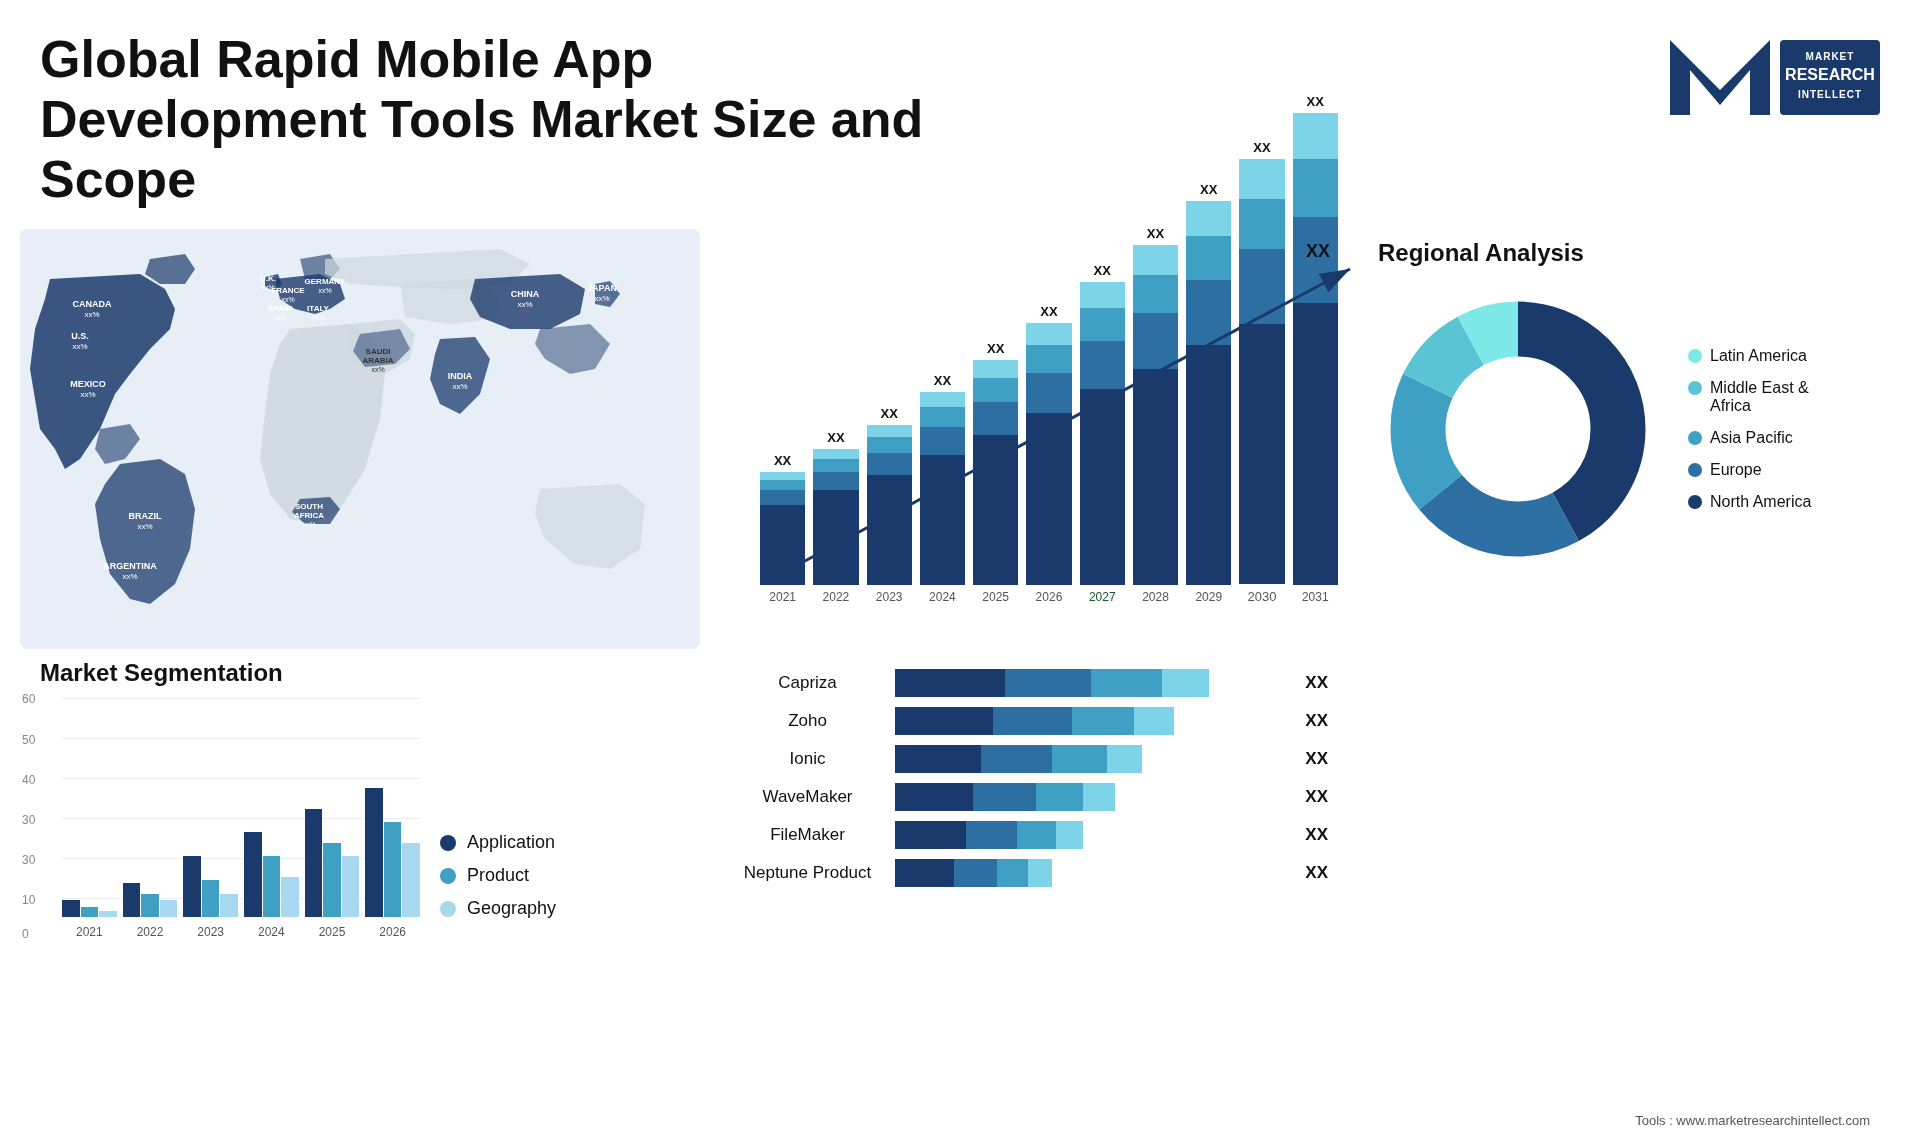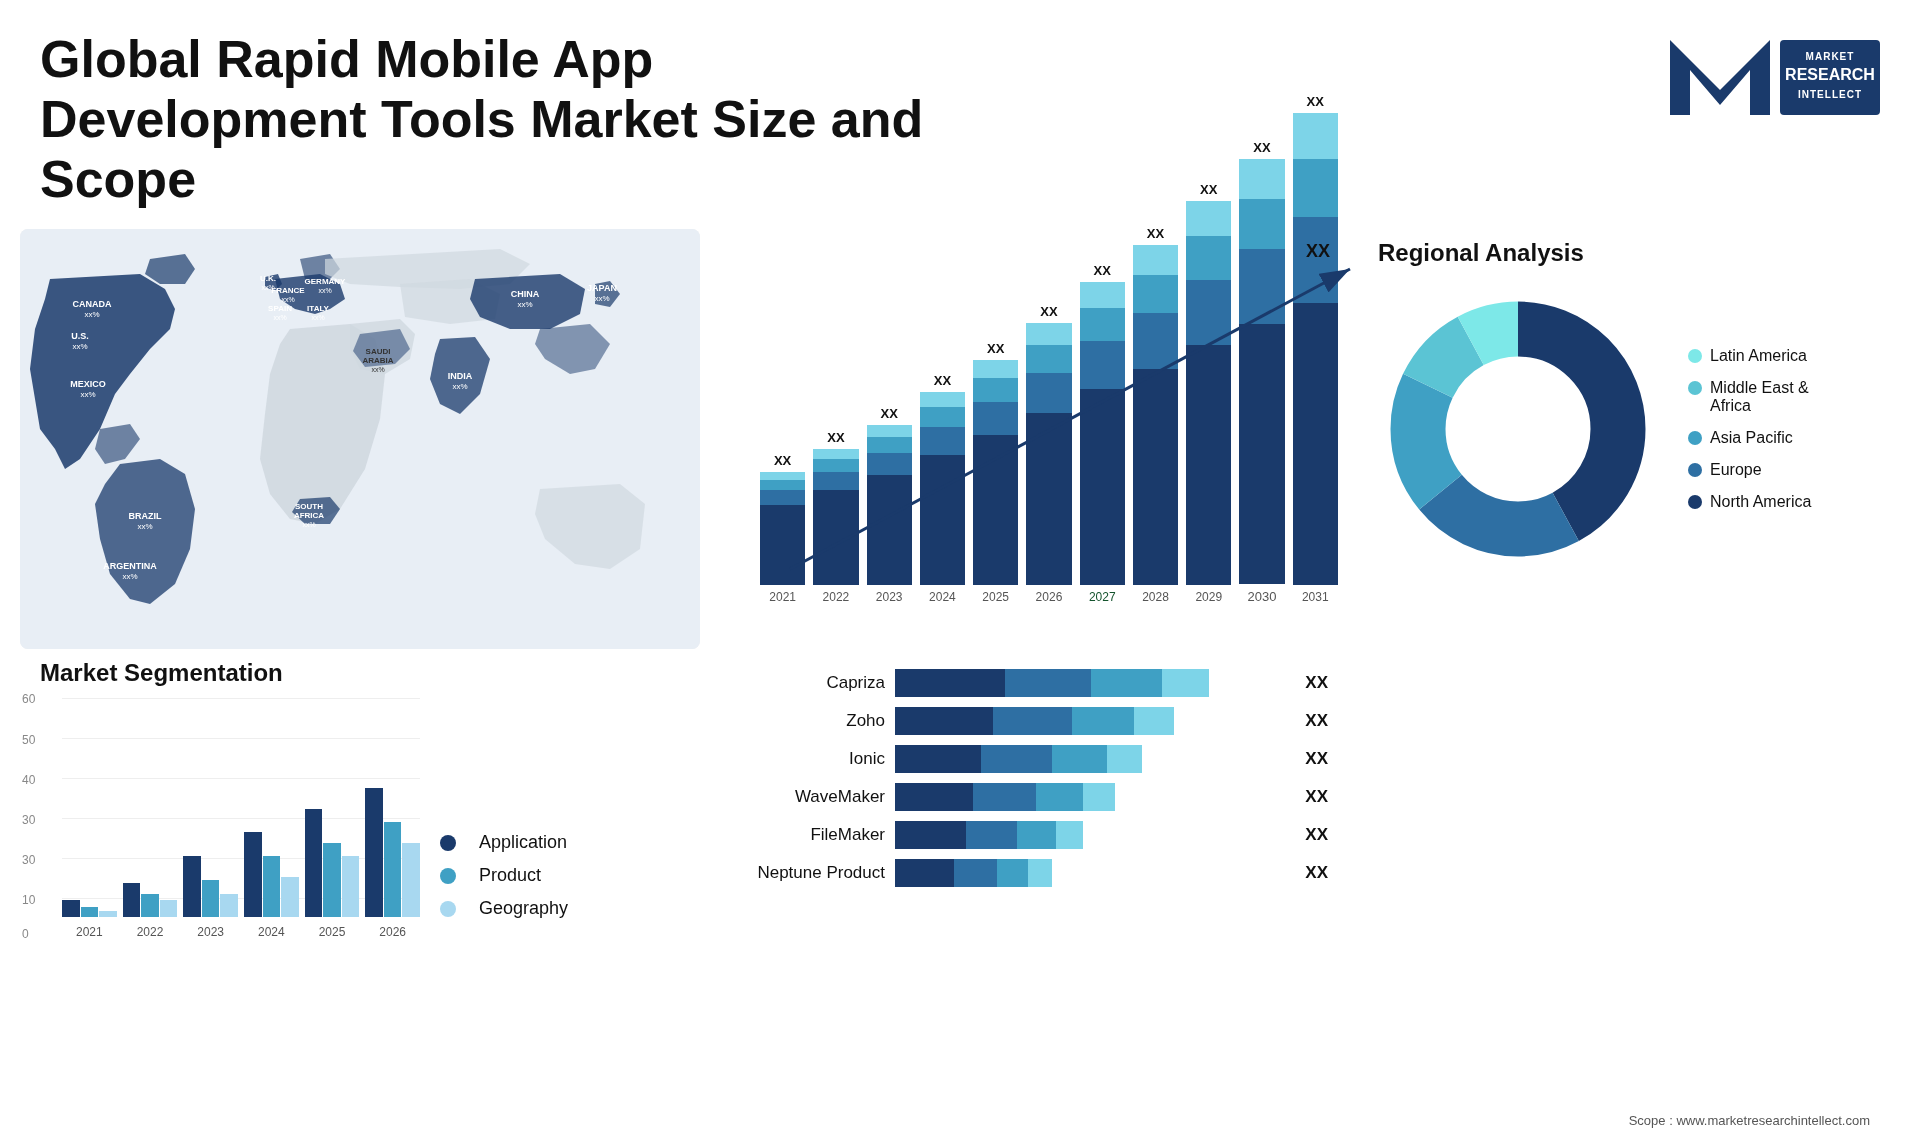--- a/index.html
+++ b/index.html
@@ -114,7 +114,7 @@
       width: 155px;
       font-size: 17px;
       color: #111;
-      text-align: right;
+      text-align: center;
     }
     .player-bar-container {
       flex: 1;

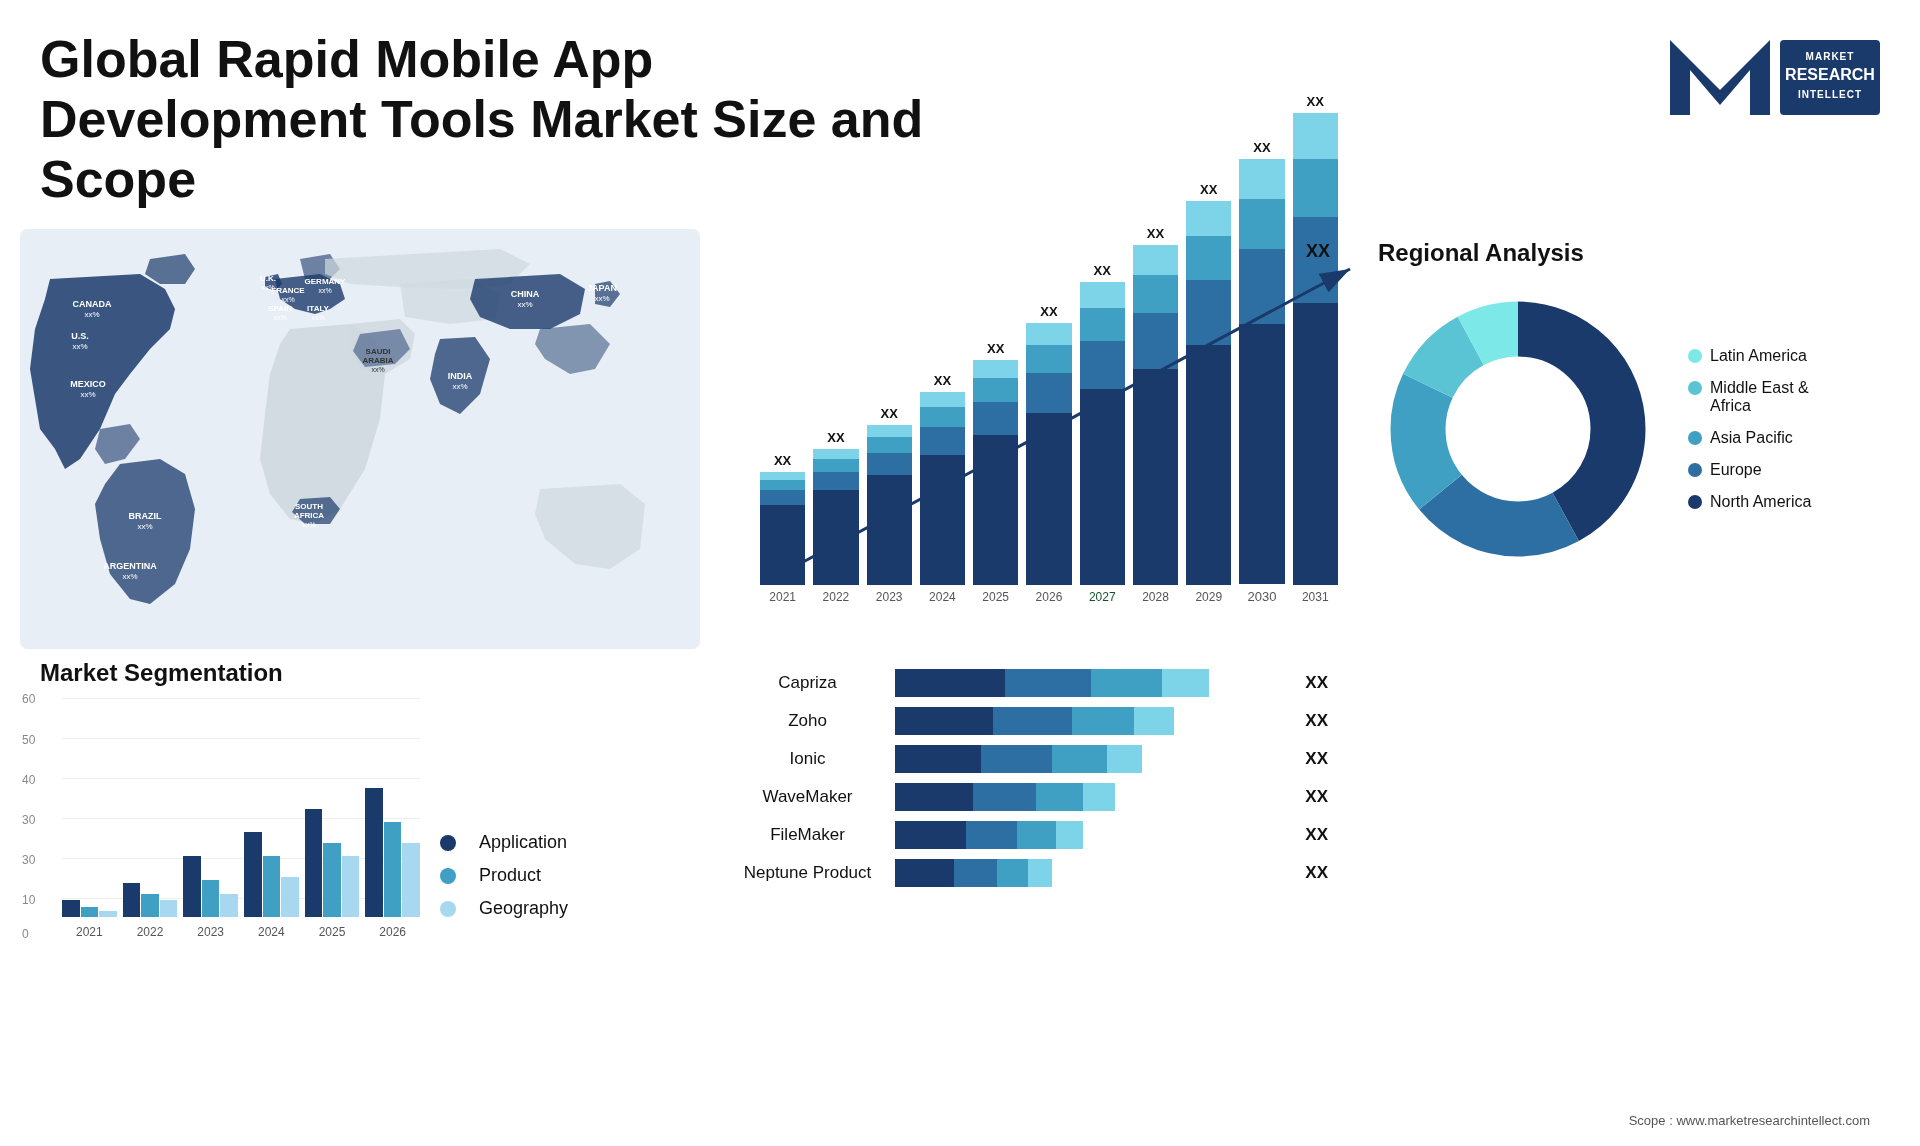--- a/index.html
+++ b/index.html
@@ -76,7 +76,7 @@
     .legend-item {
       display: flex;
       align-items: center;
-      gap: 23px;
+      gap: 11px;
       font-size: 18px;
       color: #111;
     }

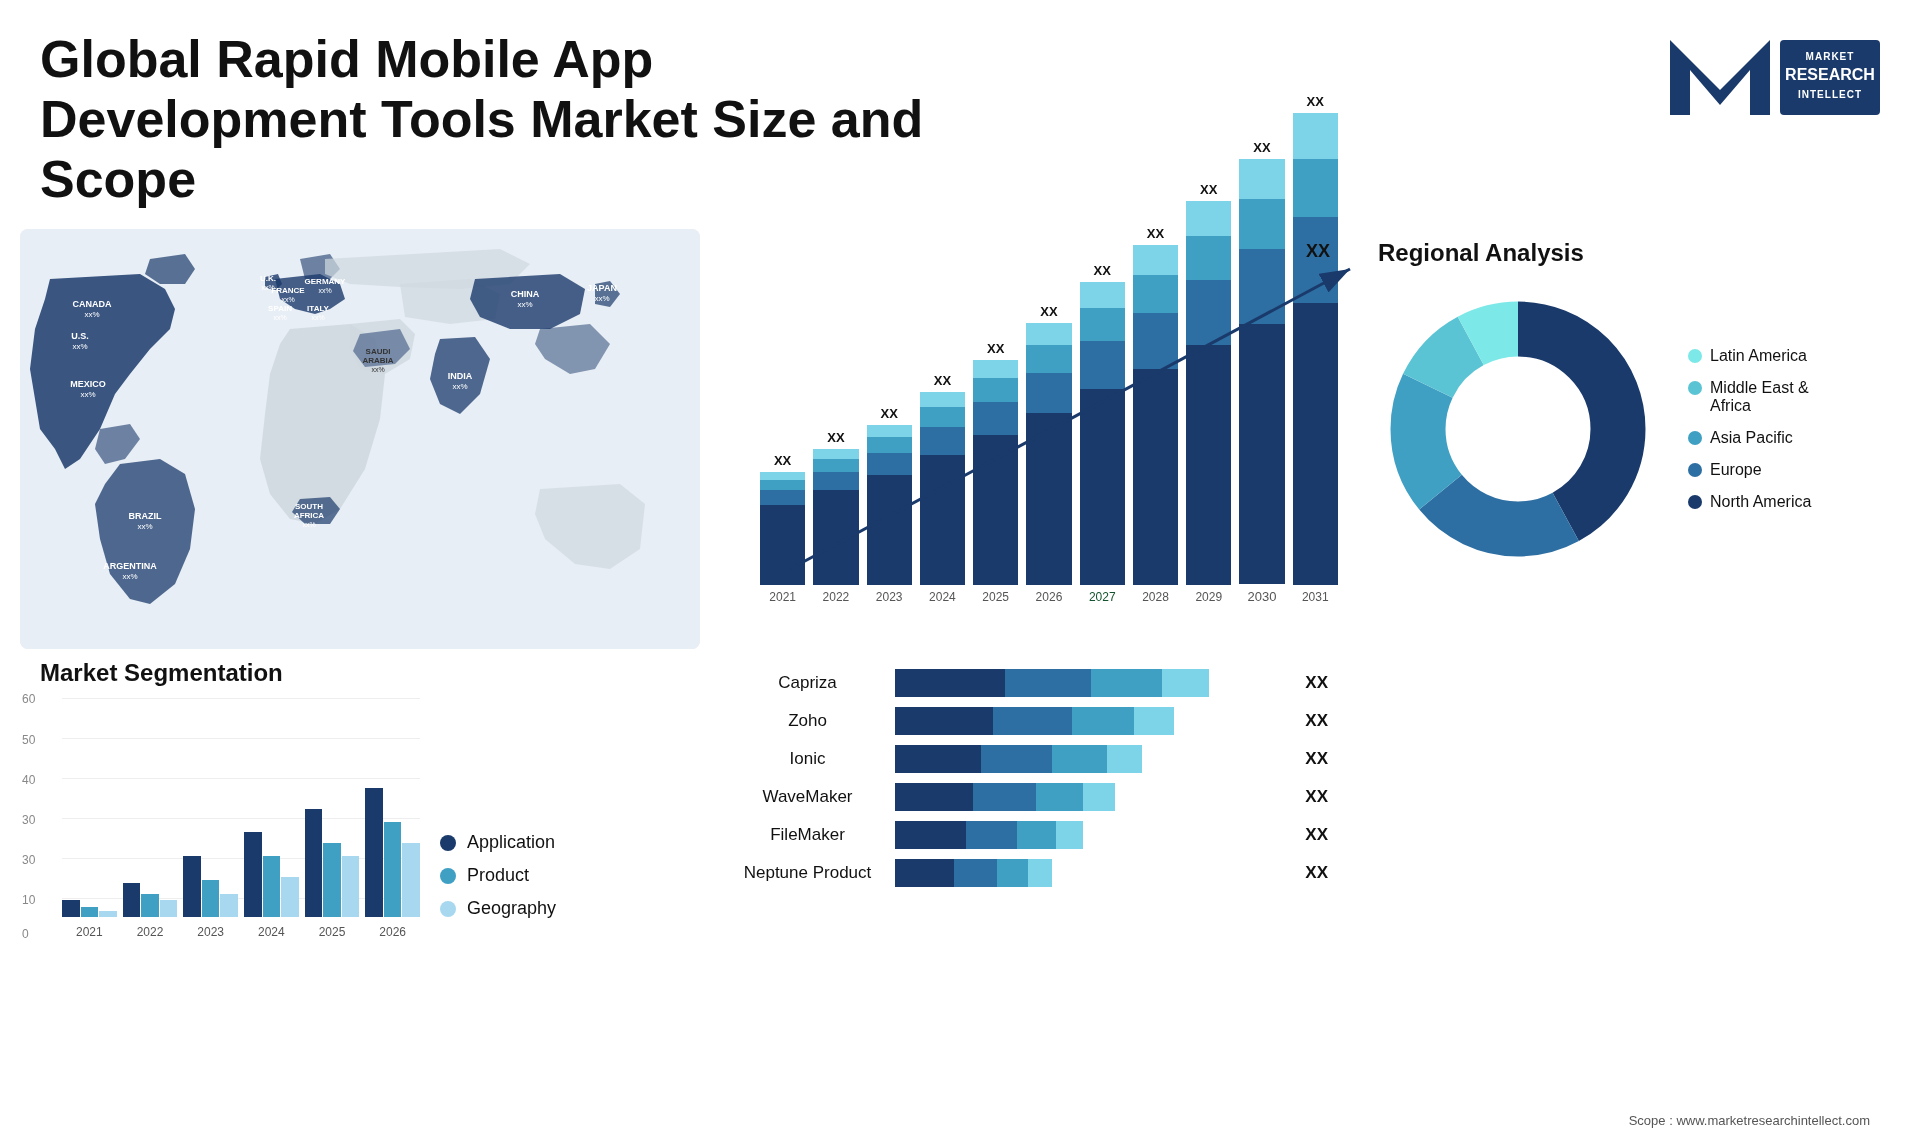--- a/index.html
+++ b/index.html
@@ -647,6 +647,6 @@
   </div>
 </div>
 
-<div class="source-text">Scope : www.marketresearchintellect.com</div>
+<div class="source-text">Tools : www.marketresearchintellect.com</div>
 
 </body></html>

